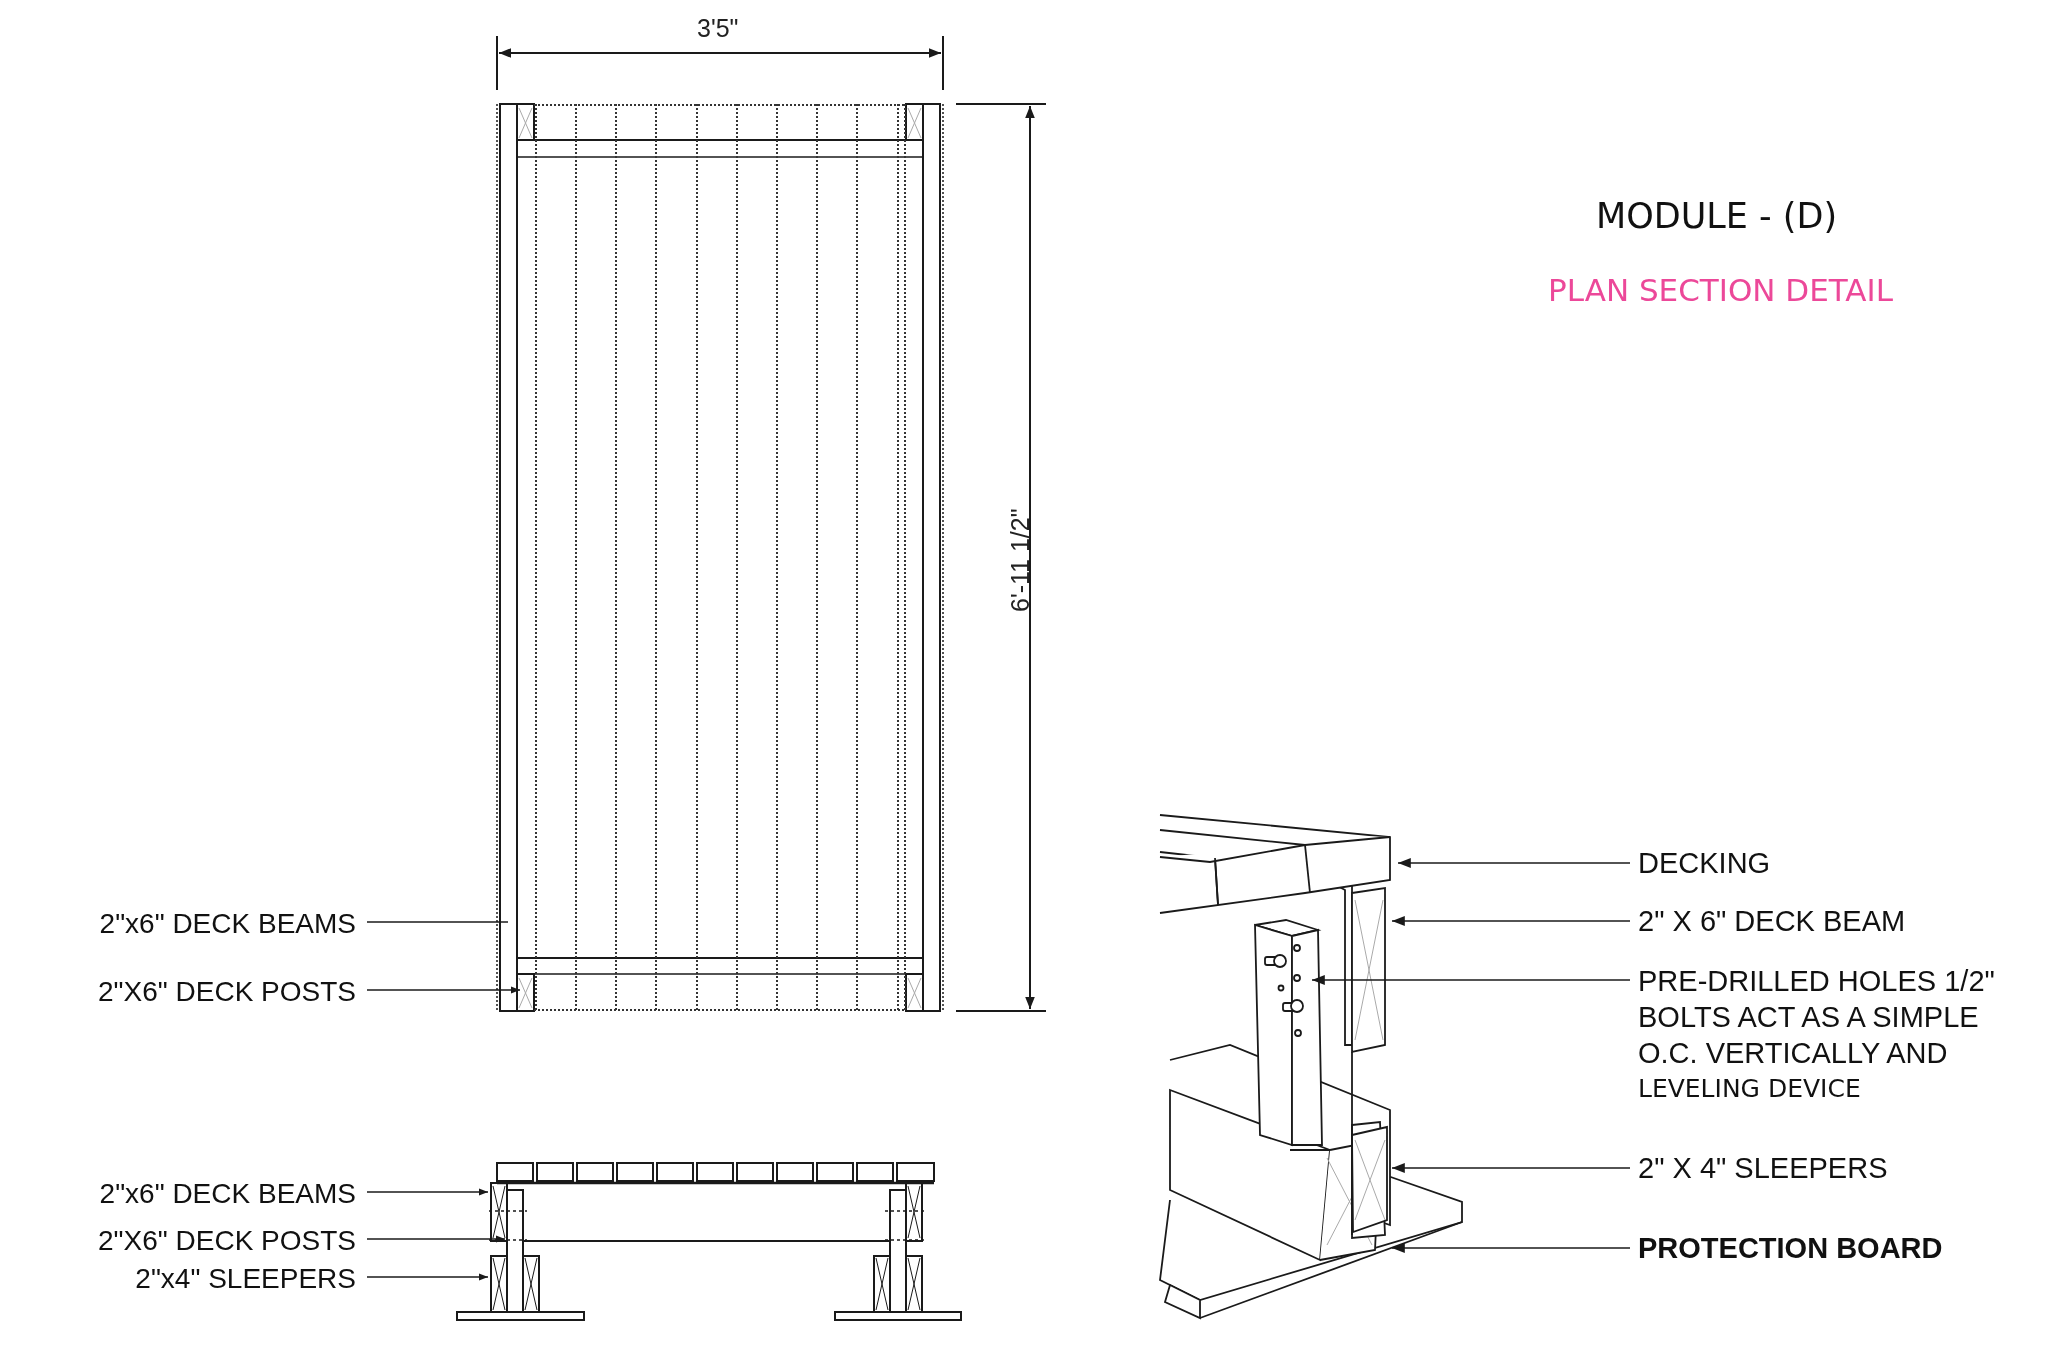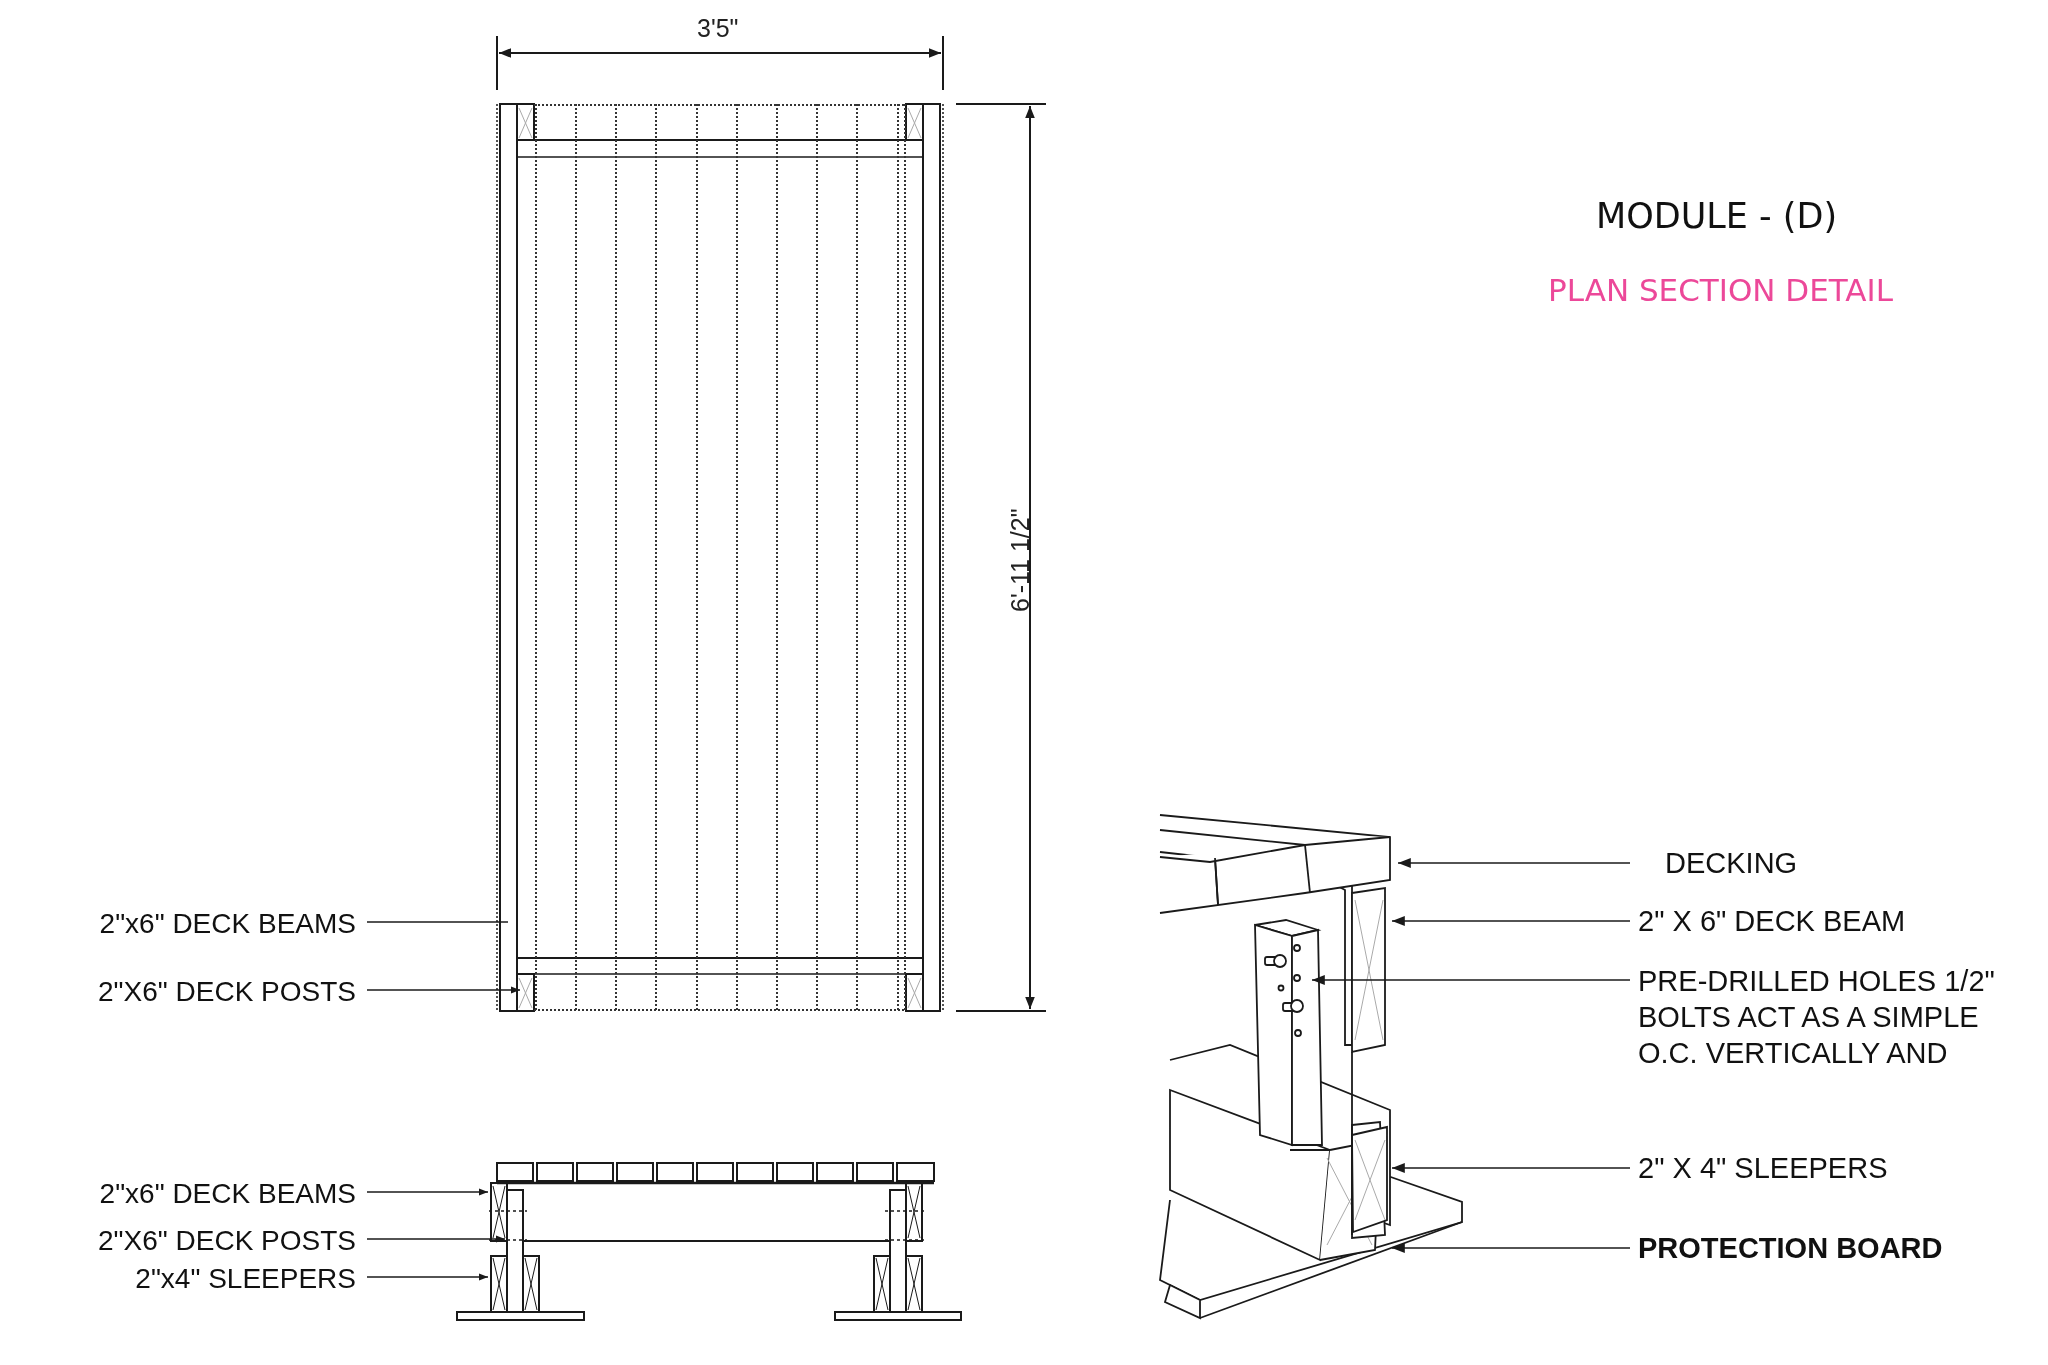--- a/index.html
+++ b/index.html
@@ -216,7 +216,7 @@
 <div class="lbl lbl-r" style="right:1692px; top:1227px;">2"X6" DECK POSTS</div>
 <div class="lbl lbl-r" style="right:1692px; top:1265px;">2"x4" SLEEPERS</div>
 
-<div class="note" style="top:845px;margin-left:27px;">DECKING</div>
+<div class="note" style="top:845px;">DECKING</div>
 <div class="note" style="top:903px;">2" X 6" DECK BEAM</div>
 <div class="note" style="top:963px;">
   <div>PRE-DRILLED HOLES 1/2"</div>

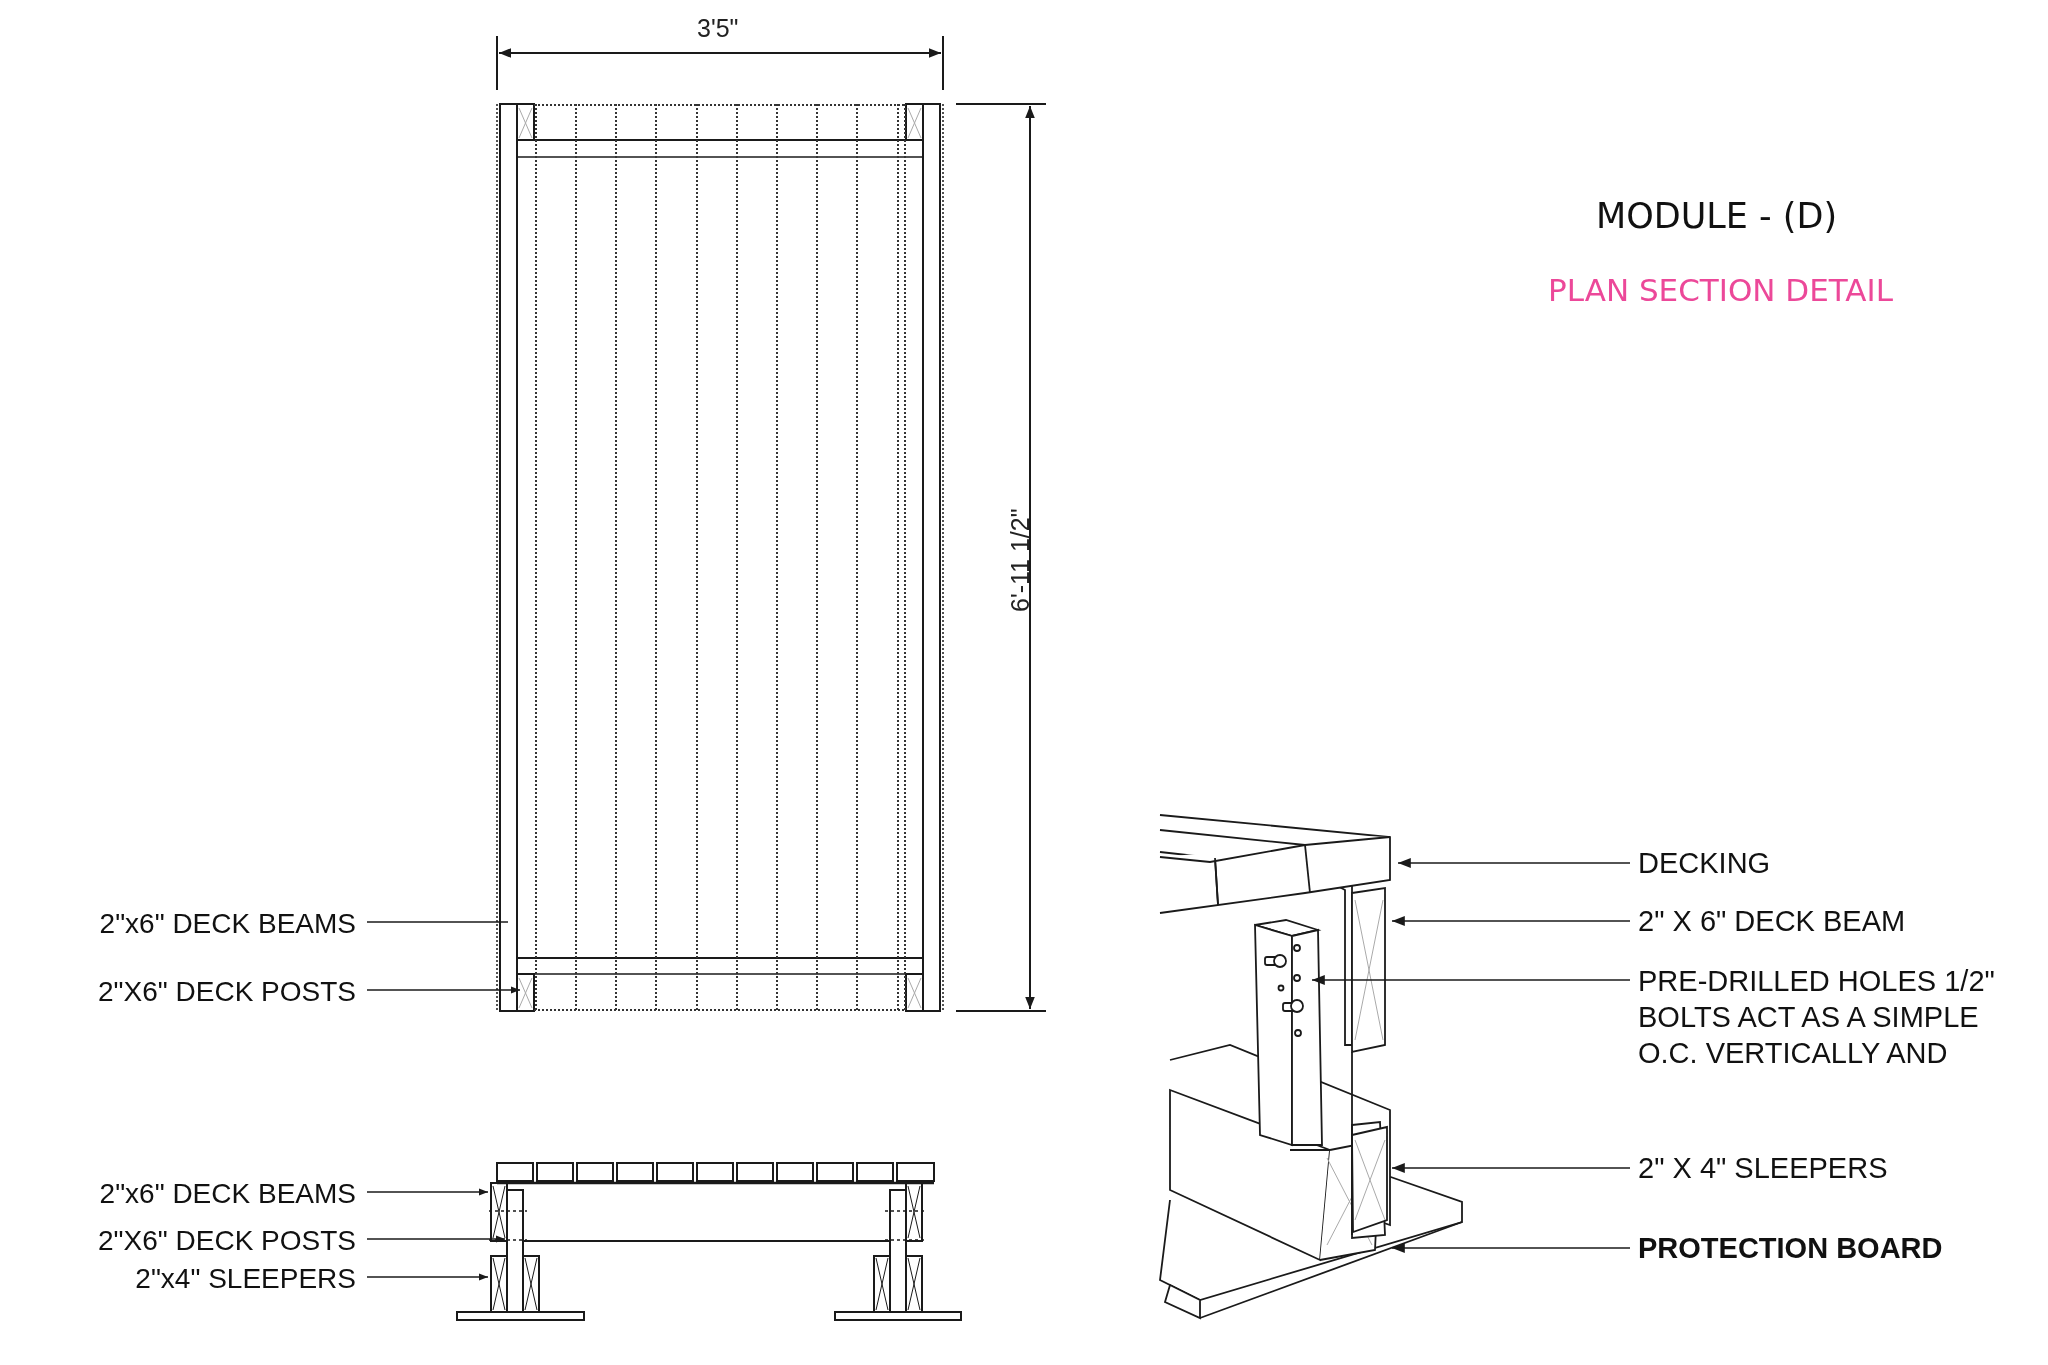--- a/index.html
+++ b/index.html
@@ -222,6 +222,7 @@
   <div>PRE-DRILLED HOLES 1/2"</div>
   <div>BOLTS ACT AS A SIMPLE</div>
   <div>O.C. VERTICALLY AND</div>
+  <div class="small">LEVELING DEVICE</div>
 </div>
 <div class="note" style="top:1150px;">2" X 4" SLEEPERS</div>
 <div class="note" style="top:1230px;font-weight:bold;">PROTECTION BOARD</div>

